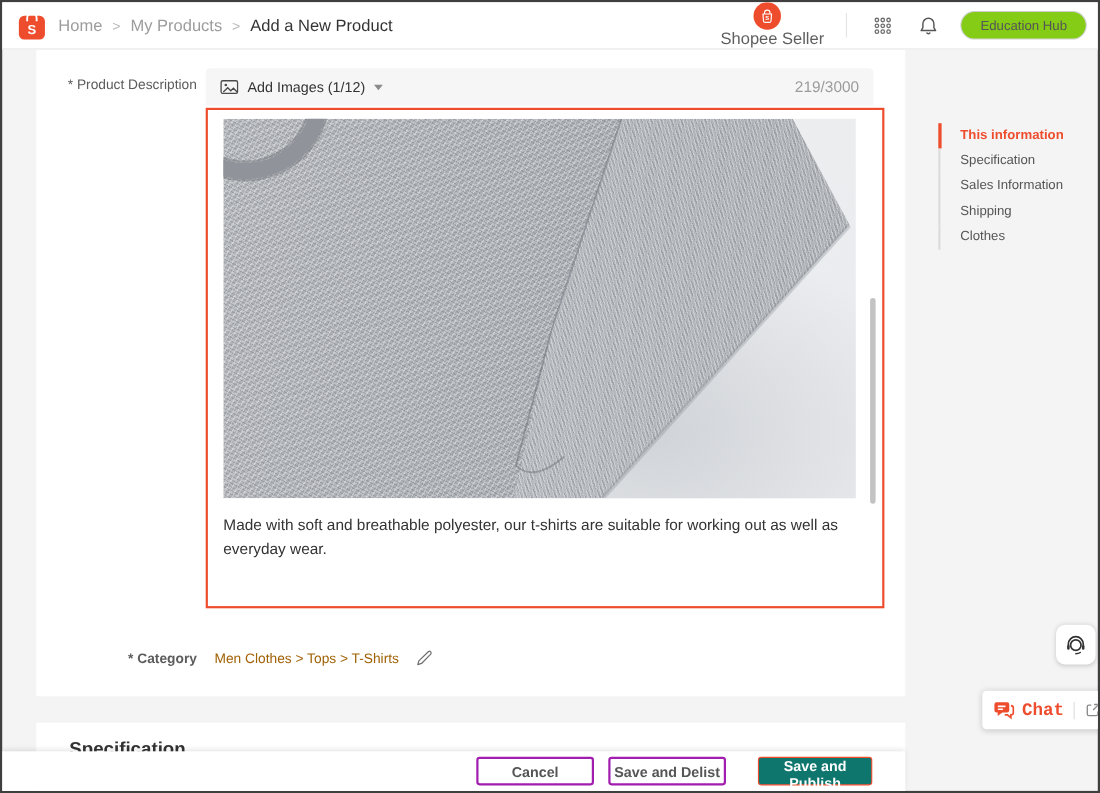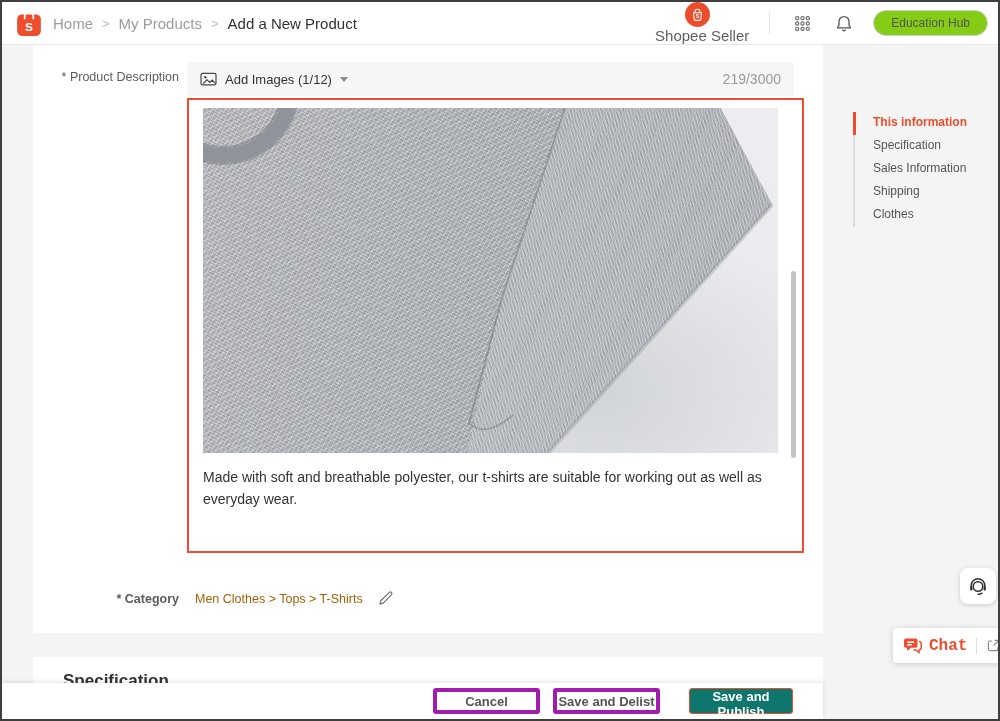--- a/index.html
+++ b/index.html
@@ -85,7 +85,7 @@
                 box-shadow:0 -1px 5px rgba(0,0,0,.12); display:flex; align-items:center;
                 justify-content:flex-end; gap:13px; padding-right:30px; }
   .btn { height:26px; border-radius:3px; font-size:13px; font-weight:600; cursor:pointer; font-family:inherit; }
-  .btn-plain { width:107px; background:#fff; border:4px solid #a21caf; color:#555; }
+  .btn-plain { width:107px; background:#fff; border:2px solid #a21caf; color:#555; }
   .btn-primary { width:104px; background:#0f766e; border:1px solid #EE4D2D; color:#fff;margin-left:16px; }
 
   

